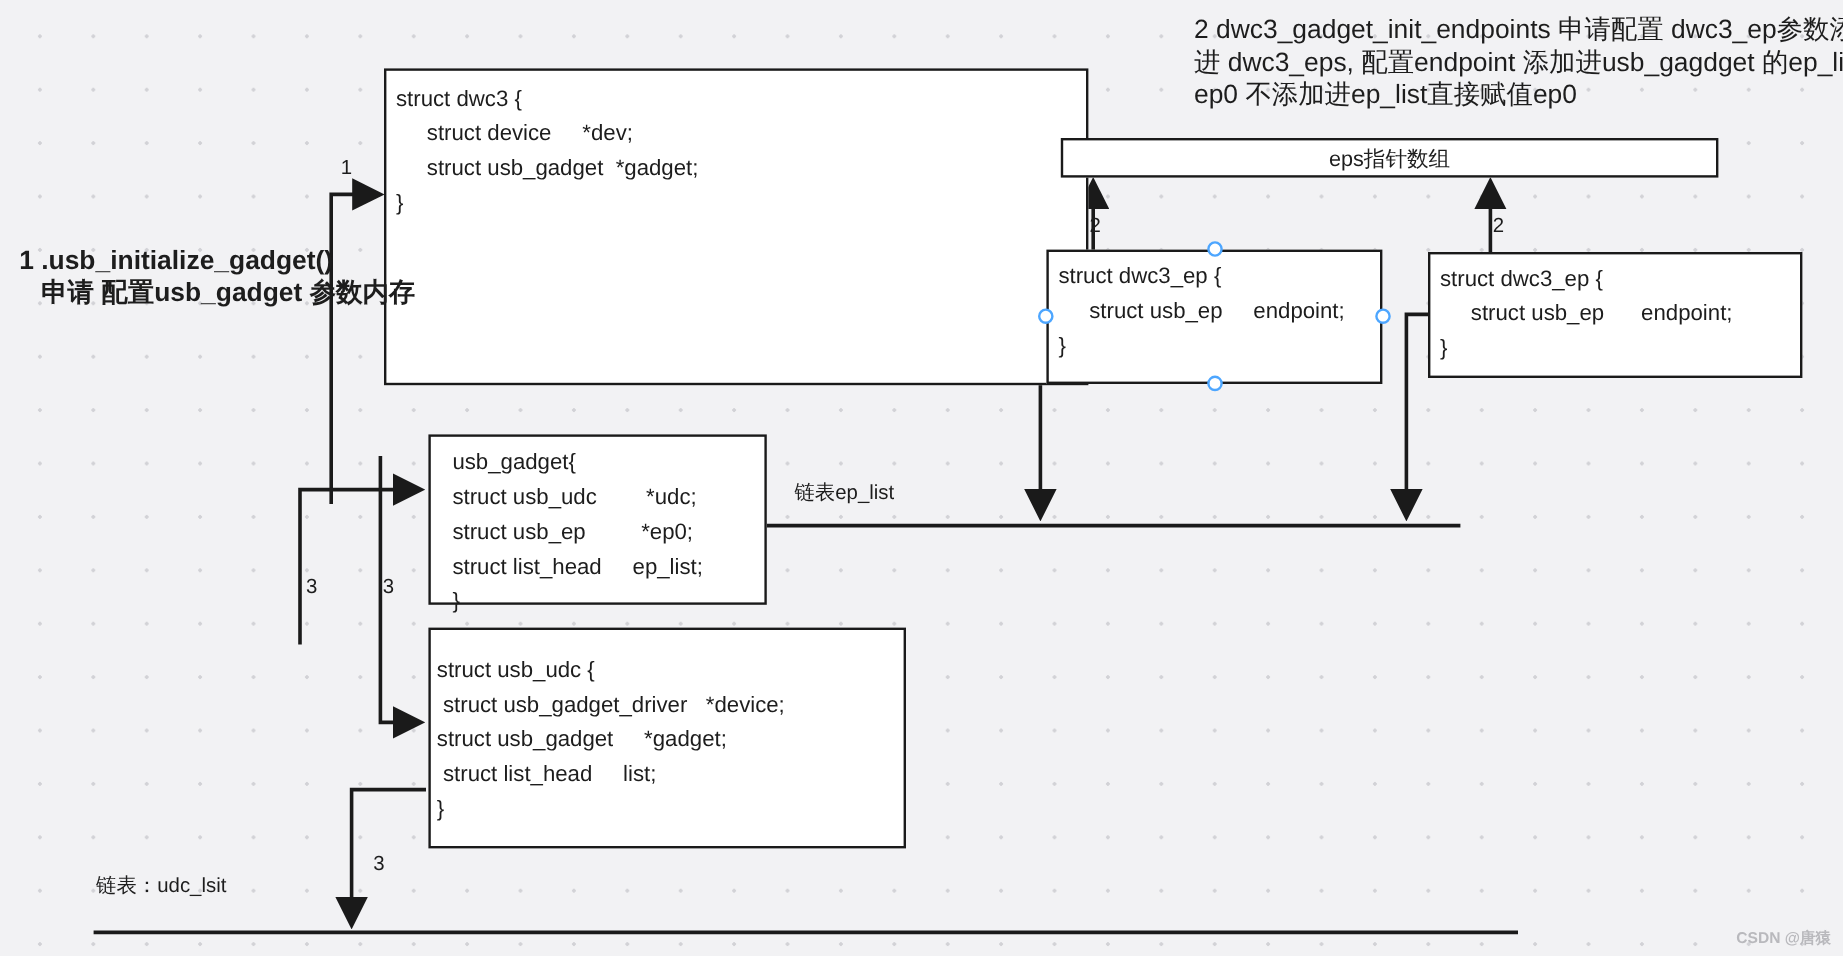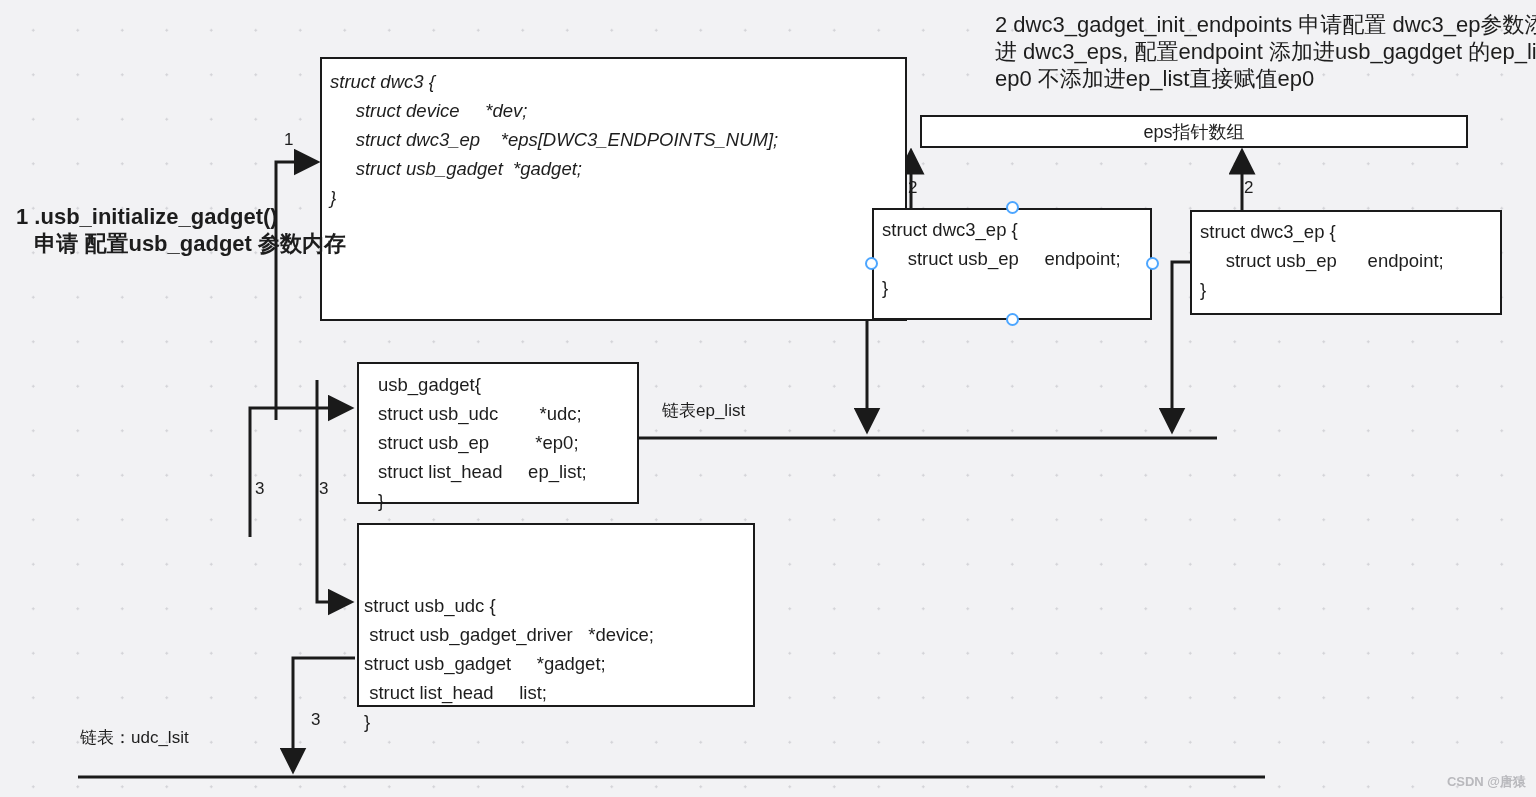--- a/index.html
+++ b/index.html
@@ -137,7 +137,7 @@
 ep0 不添加进ep_list直接赋值ep0</div>
 
 
-  <div class="box" style="left:320px; top:57px; width:587px; height:264px;font-style:italic;">
+  <div class="box" style="left:320px; top:57px; width:587px; height:264px;">
     <div class="box-lines">
       <div class="cline">struct dwc3 {</div>
       <div class="cline">     struct device     *dev;</div>

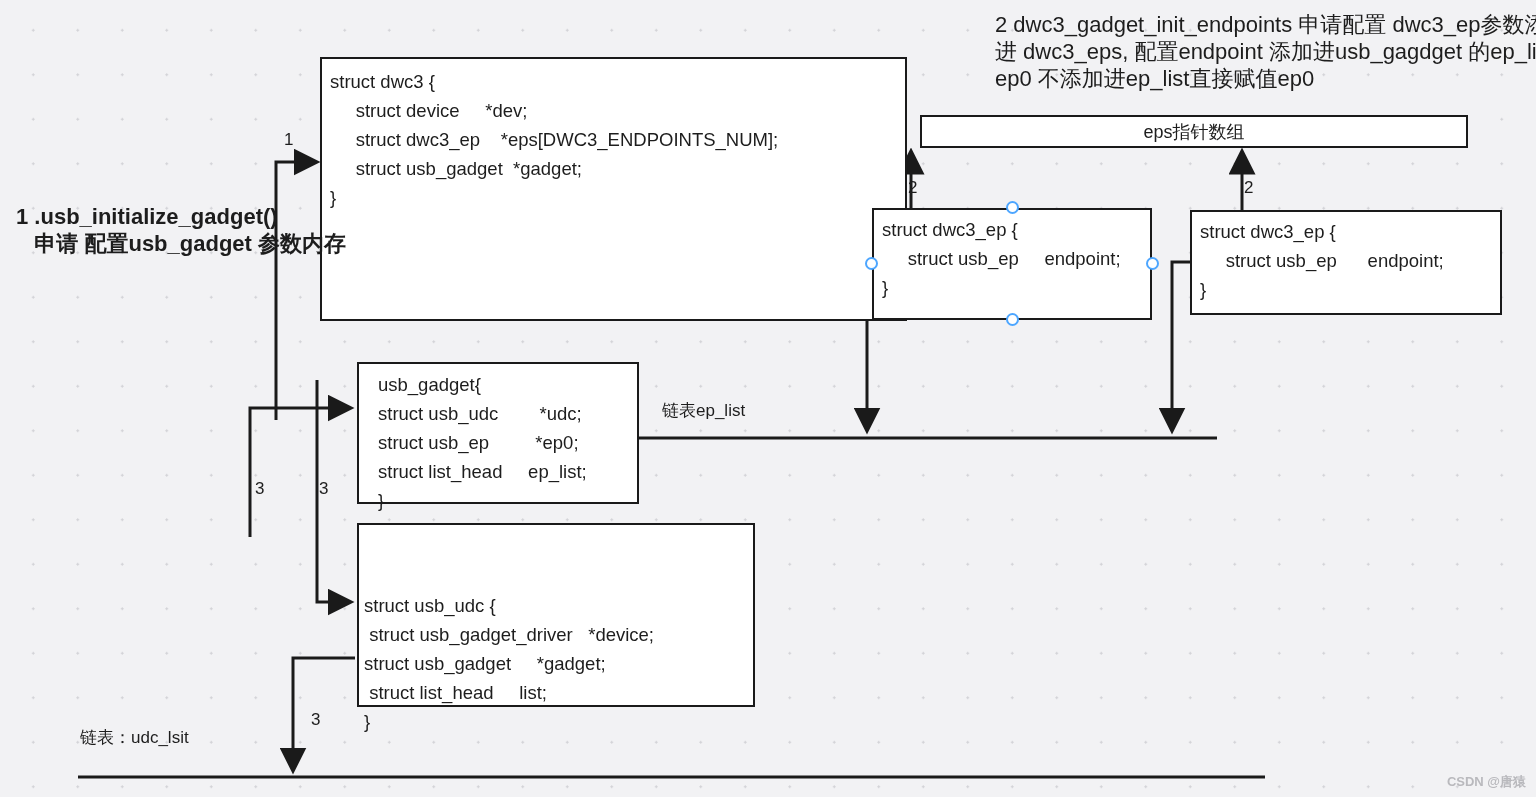--- a/index.html
+++ b/index.html
@@ -141,7 +141,6 @@
     <div class="box-lines">
       <div class="cline">struct dwc3 {</div>
       <div class="cline">     struct device     *dev;</div>
-      <div class="cline">     struct dwc3_ep    *eps[DWC3_ENDPOINTS_NUM];</div>
       <div class="cline">     struct usb_gadget  *gadget;</div>
       <div class="cline">}</div>
     </div>

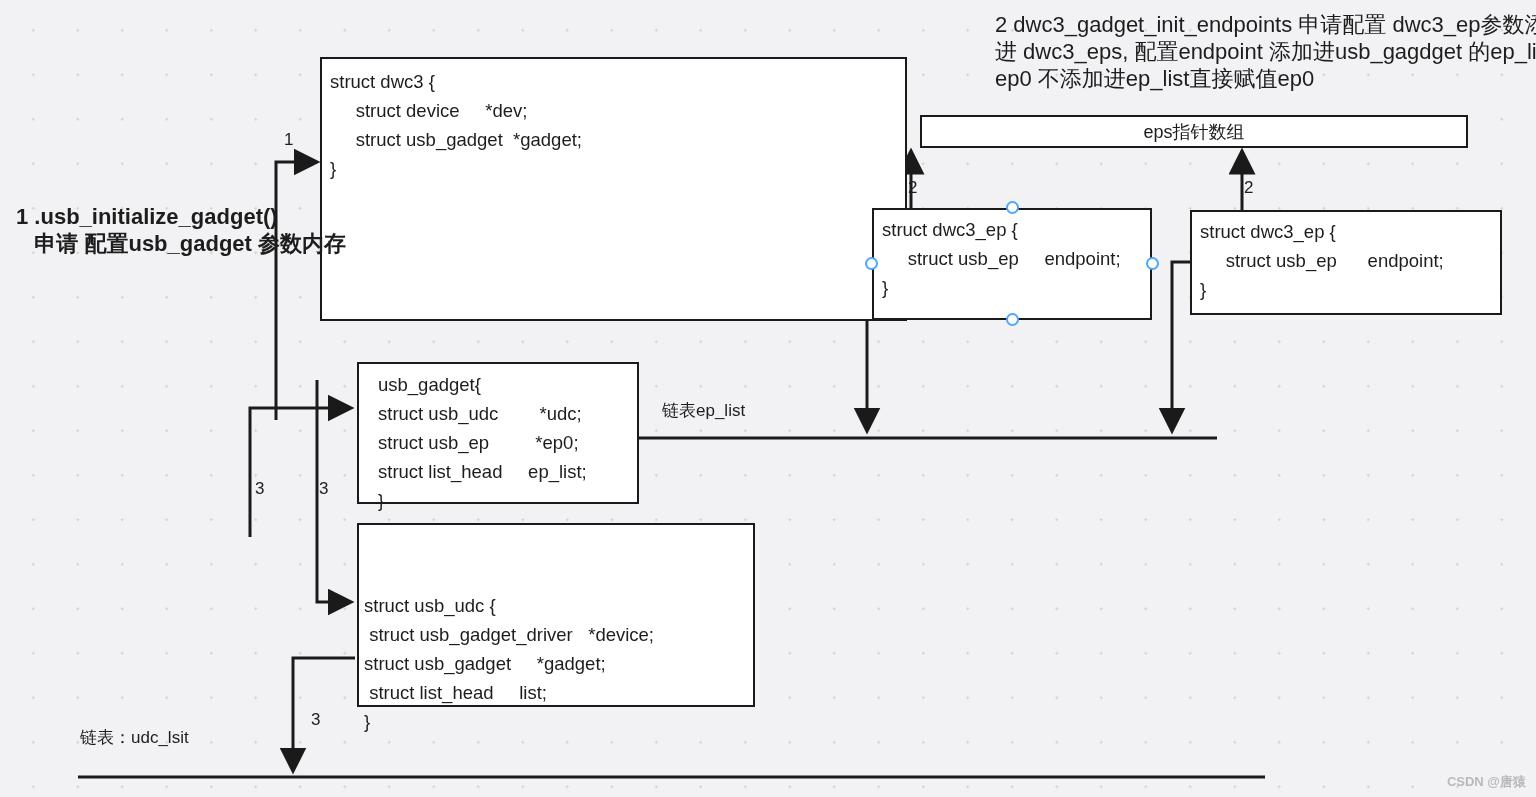--- a/index.html
+++ b/index.html
@@ -146,7 +146,7 @@
     </div>
   </div>
 
-  <div class="arraybox" style="left:920px; top:115px; width:548px; height:33px;">
+  <div class="arraybox" style="left:884px; top:115px; width:548px; height:33px;">
     <span>eps指针数组</span>
   </div>
 

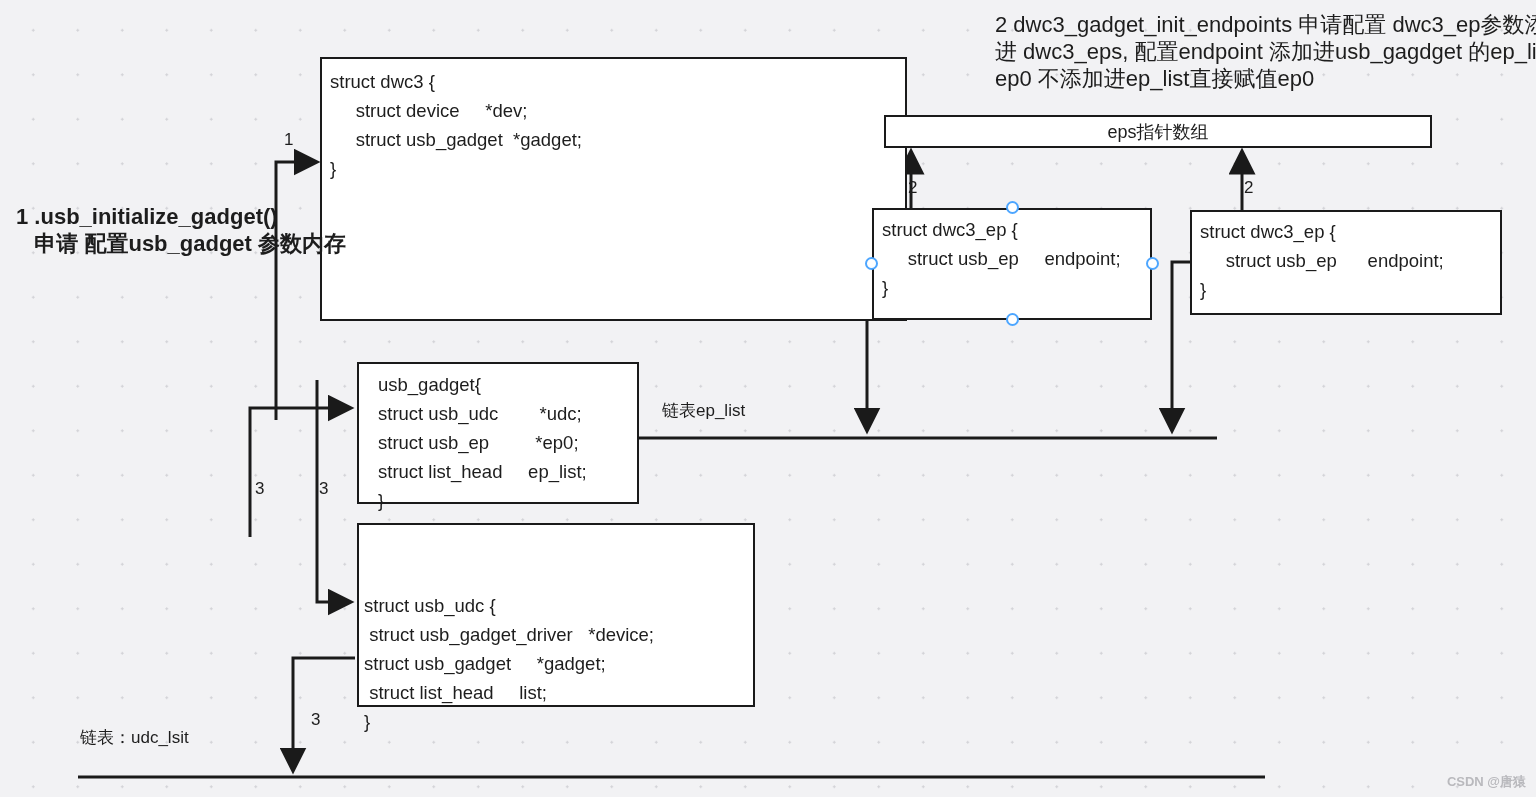--- a/index.html
+++ b/index.html
@@ -171,7 +171,7 @@
   </div>
 
   <div class="box" style="left:357px; top:362px; width:282px; height:142px;">
-    <div class="box-lines" style="padding:6px 0 0 5px;margin-left:14px;">
+    <div class="box-lines" style="padding:6px 0 0 18px;">
       <div class="cline">usb_gadget{</div>
       <div class="cline">struct usb_udc        *udc;</div>
       <div class="cline">struct usb_ep         *ep0;</div>

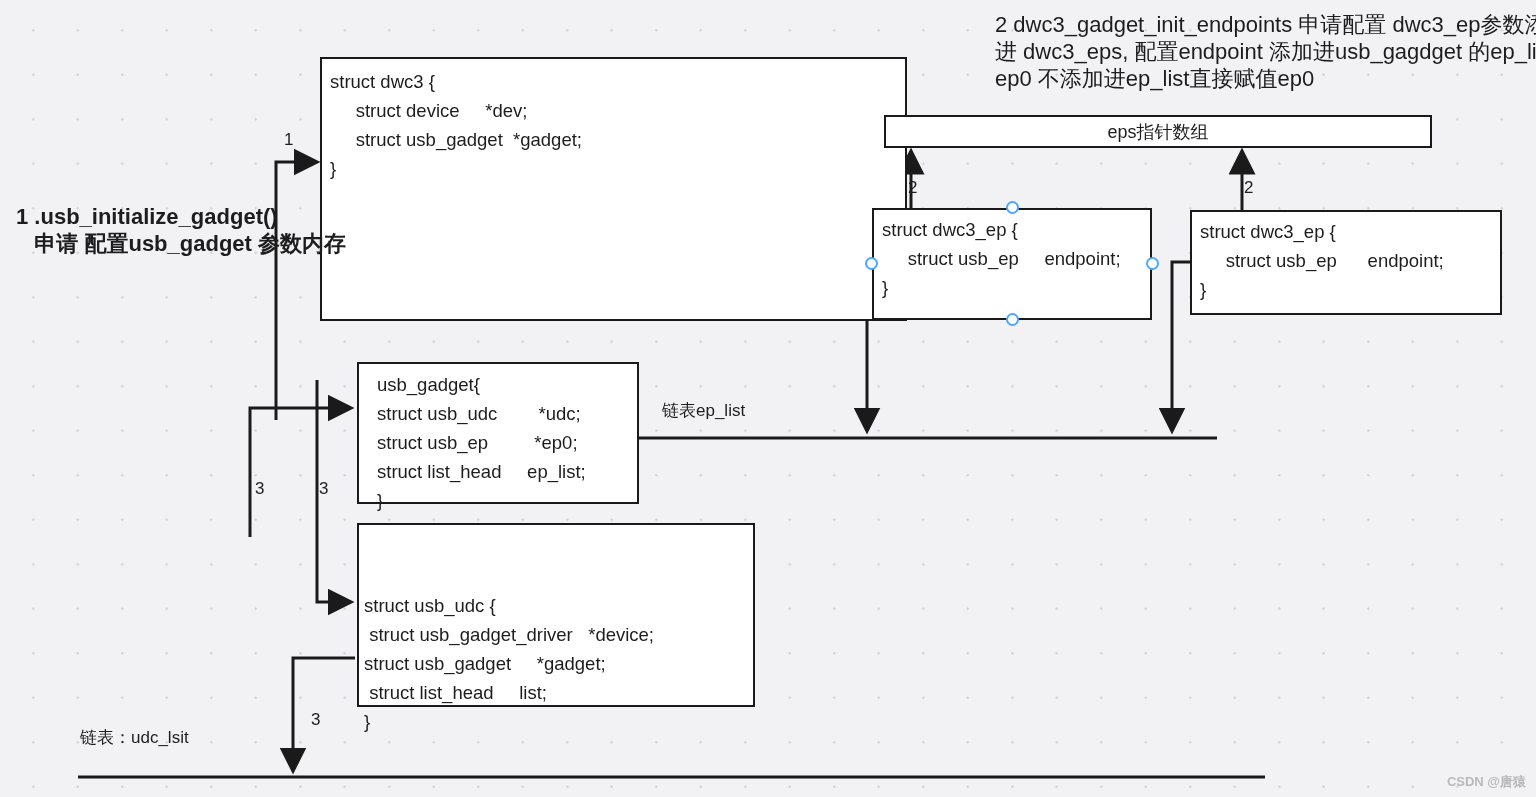--- a/index.html
+++ b/index.html
@@ -181,7 +181,7 @@
   </div>
 
   <div class="box" style="left:357px; top:523px; width:398px; height:184px;">
-    <div class="box-lines" style="padding:18px 0 0 5px;margin-top:48px;">
+    <div class="box-lines" style="padding:18px 0 0 5px;">
       <div class="cline">struct usb_udc {</div>
       <div class="cline"> struct usb_gadget_driver   *device;</div>
       <div class="cline">struct usb_gadget     *gadget;</div>

